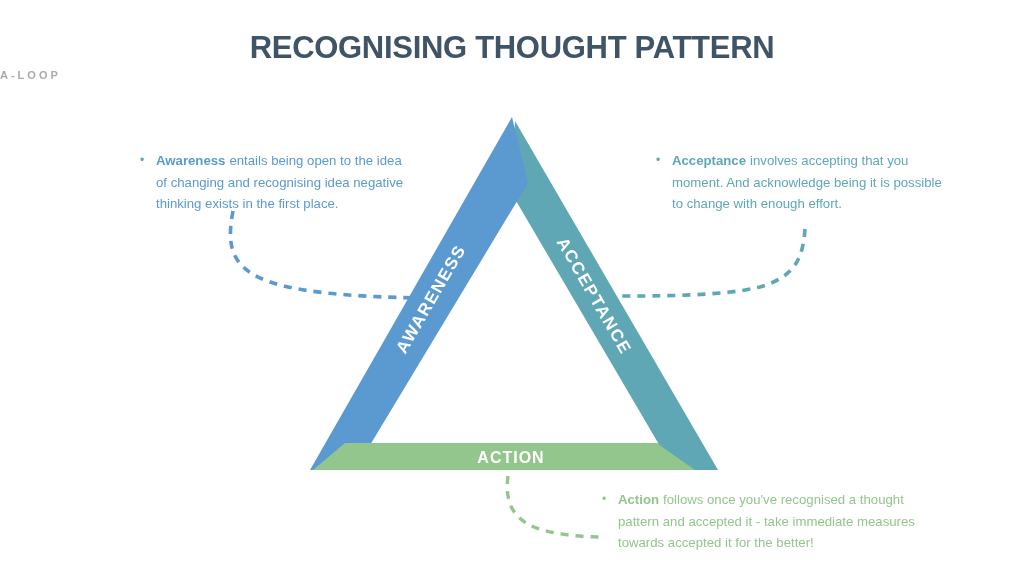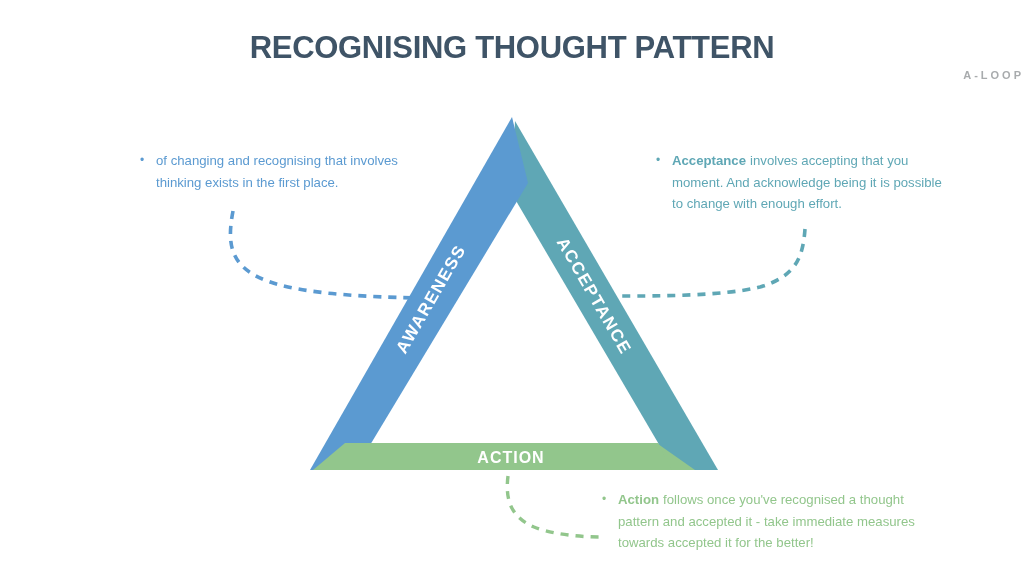--- a/index.html
+++ b/index.html
@@ -7,7 +7,7 @@
           font-family:"Liberation Sans", sans-serif;}
   .title{position:absolute;top:30px;left:0;width:1024px;text-align:center;
          font-size:31px;font-weight:bold;letter-spacing:-0.3px;}
-  .subtitle{position:absolute;top:69px;left:0;width:1024px;text-align:right;
+  .subtitle{position:absolute;top:69px;left:0;width:1024px;text-align:left;
             font-size:11px;font-weight:bold;letter-spacing:3px;}
   .note{position:absolute;display:flex;align-items:flex-start;}
   .note .bullet{width:12px;margin-right:8px;font-size:12px;line-height:21.5px;text-align:center;}

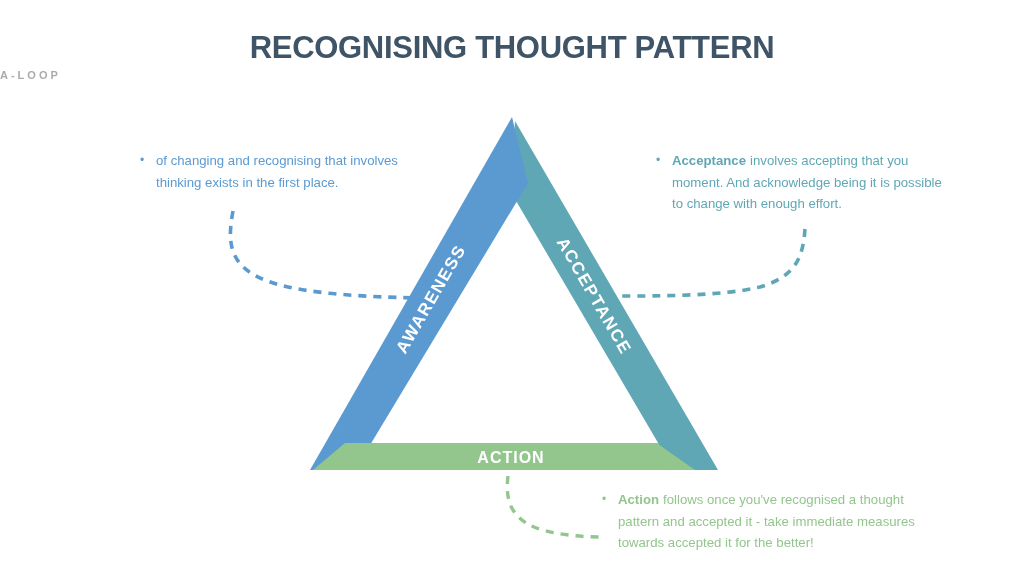--- a/index.html
+++ b/index.html
@@ -49,6 +49,7 @@
   <div class="note" style="top: 150px; left: 136px; width: 270px; color: rgb(91, 154, 209);">
     <div class="bullet">•</div>
     <div class="lines">
+      <div class="line"><span class="term">Awareness</span><span>entails being open to the idea</span></div>
       <div class="line">of changing and recognising that involves</div>
       <div class="line">thinking exists in the first place.</div>
     </div>

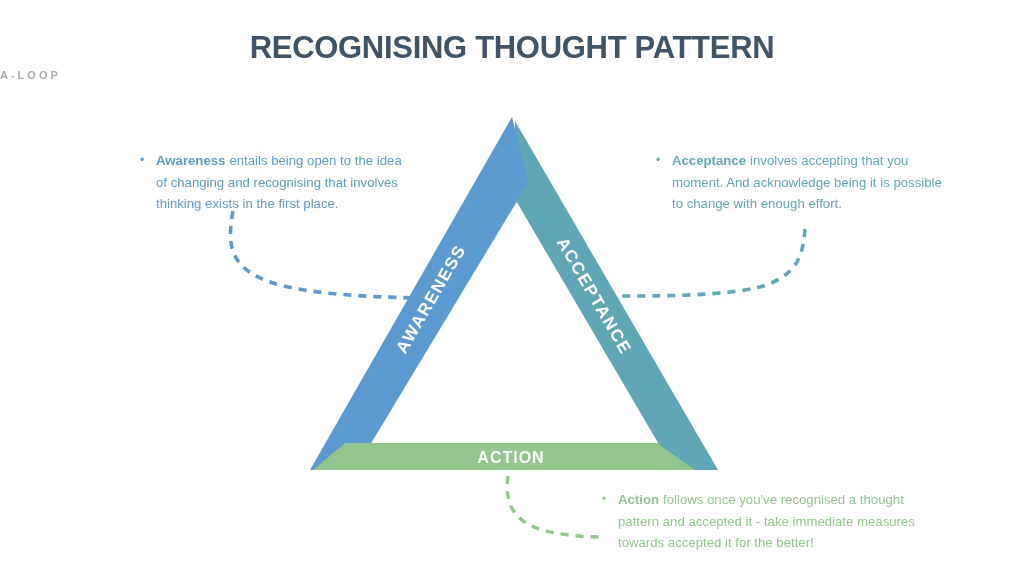--- a/index.html
+++ b/index.html
@@ -50,7 +50,7 @@
     <div class="bullet">•</div>
     <div class="lines">
       <div class="line"><span class="term">Awareness</span><span>entails being open to the idea</span></div>
-      <div class="line">of changing and recognising that involves</div>
+      <div class="line">of changing and recognising idea negative</div>
       <div class="line">thinking exists in the first place.</div>
     </div>
   </div>

